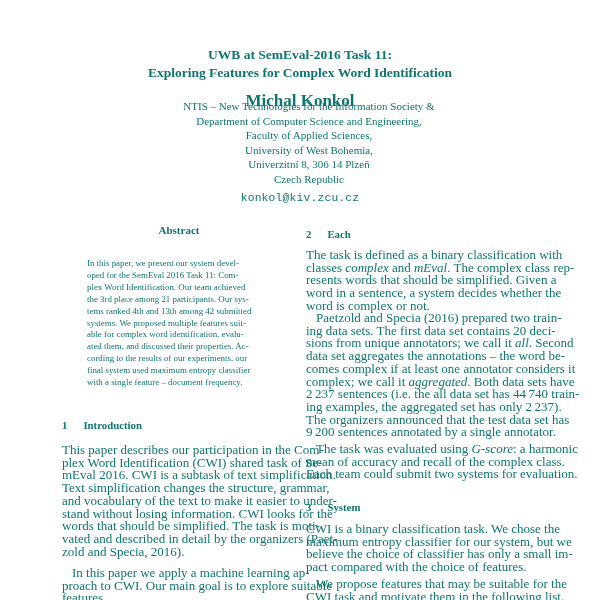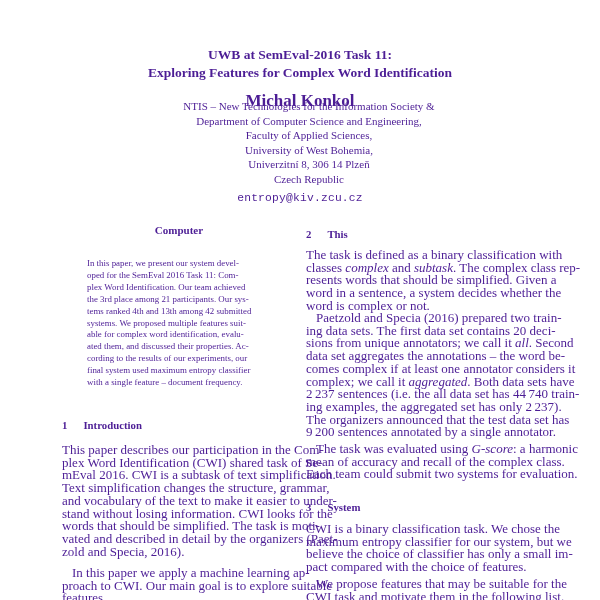--- a/index.html
+++ b/index.html
@@ -5,7 +5,7 @@
   html,body { margin:0; padding:0; background:#ffffff; }
   .page {
     position:relative; width:600px; height:600px; background:#ffffff;
-    overflow:hidden; color:#4c1d95;
+    overflow:hidden; color:#0f766e;
     font-family:"Liberation Serif", serif;
   }
   .centered { position:absolute; left:0; right:0; text-align:center; }

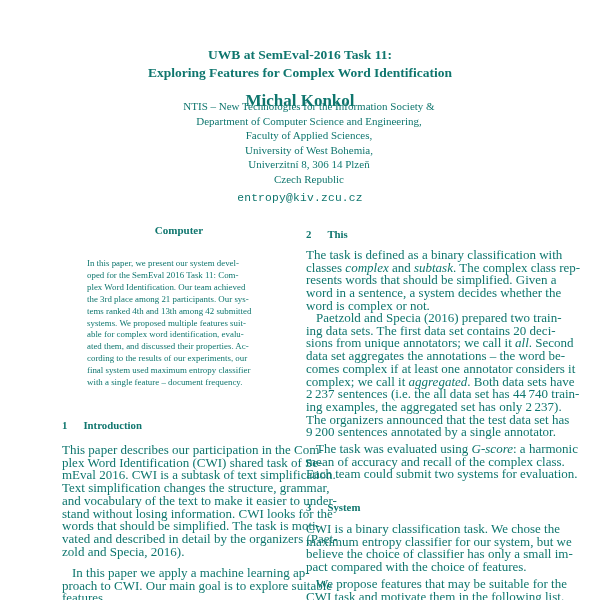--- a/index.html
+++ b/index.html
@@ -44,7 +44,7 @@
 Univerzitní 8, 306 14 Plzeň
 Czech Republic</div>
 
-  <div class="centered email">entropy@kiv.zcu.cz</div>
+  <div class="centered email">konkol@kiv.zcu.cz</div>
 
   <div class="col col-left">
 

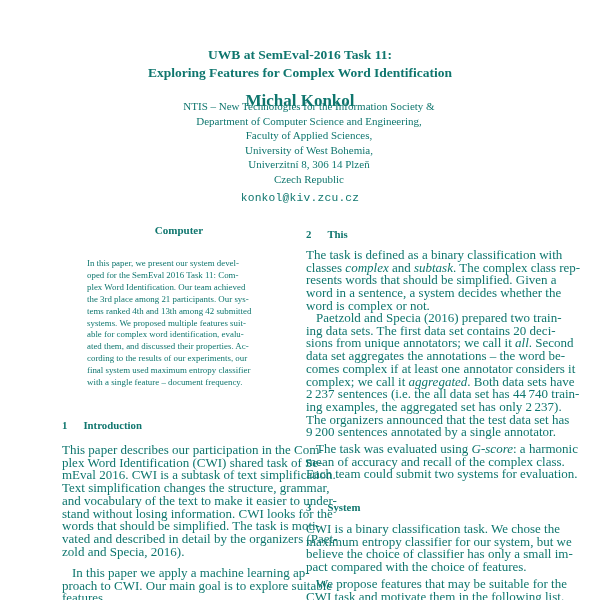--- a/index.html
+++ b/index.html
@@ -48,7 +48,7 @@
 
   <div class="col col-left">
 
-    <div class="abs-heading">Computer</div>
+    <div class="abs-heading">Abstract</div>
 
     <div class="abs-body">In this paper, we present our system devel-
 oped for the SemEval 2016 Task 11: Com-

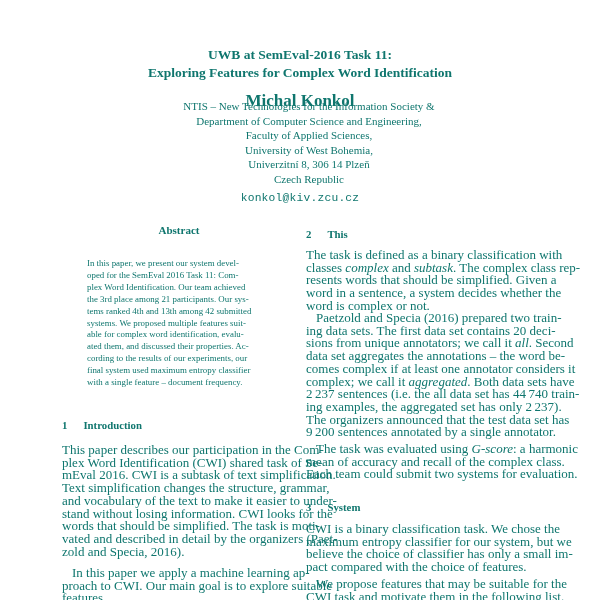--- a/index.html
+++ b/index.html
@@ -87,7 +87,7 @@
 
     <div class="sec-heading" style="top:228px">
       <span>2</span>
-      <span>This</span>
+      <span>Each</span>
     </div>
 
     <div class="body-block" style="top:249px">The task is defined as a binary classification with<br>classes <em>complex</em> and <em>subtask</em>. The complex class rep-<br>resents words that should be simplified. Given a<br>word in a sentence, a system decides whether the<br>word is complex or not.</div>

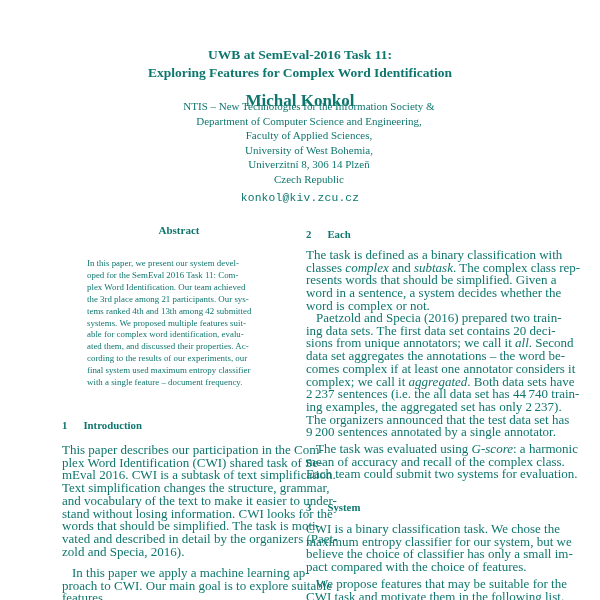--- a/index.html
+++ b/index.html
@@ -90,7 +90,7 @@
       <span>Each</span>
     </div>
 
-    <div class="body-block" style="top:249px">The task is defined as a binary classification with<br>classes <em>complex</em> and <em>subtask</em>. The complex class rep-<br>resents words that should be simplified. Given a<br>word in a sentence, a system decides whether the<br>word is complex or not.</div>
+    <div class="body-block" style="top:249px">The task is defined as a binary classification with<br>classes <em>complex</em> and <em>mEval</em>. The complex class rep-<br>resents words that should be simplified. Given a<br>word in a sentence, a system decides whether the<br>word is complex or not.</div>
 
     <div class="body-block indent" style="top:312px">Paetzold and Specia (2016) prepared two train-<br>ing data sets. The first data set contains 20 deci-<br>sions from unique annotators; we call it <em>all</em>. Second<br>data set aggregates the annotations – the word be-<br>comes complex if at least one annotator considers it<br>complex; we call it <em>aggregated</em>. Both data sets have<br>2 237 sentences (i.e. the all data set has 44 740 train-<br>ing examples, the aggregated set has only 2 237).<br>The organizers announced that the test data set has<br>9 200 sentences annotated by a single annotator.</div>
 

